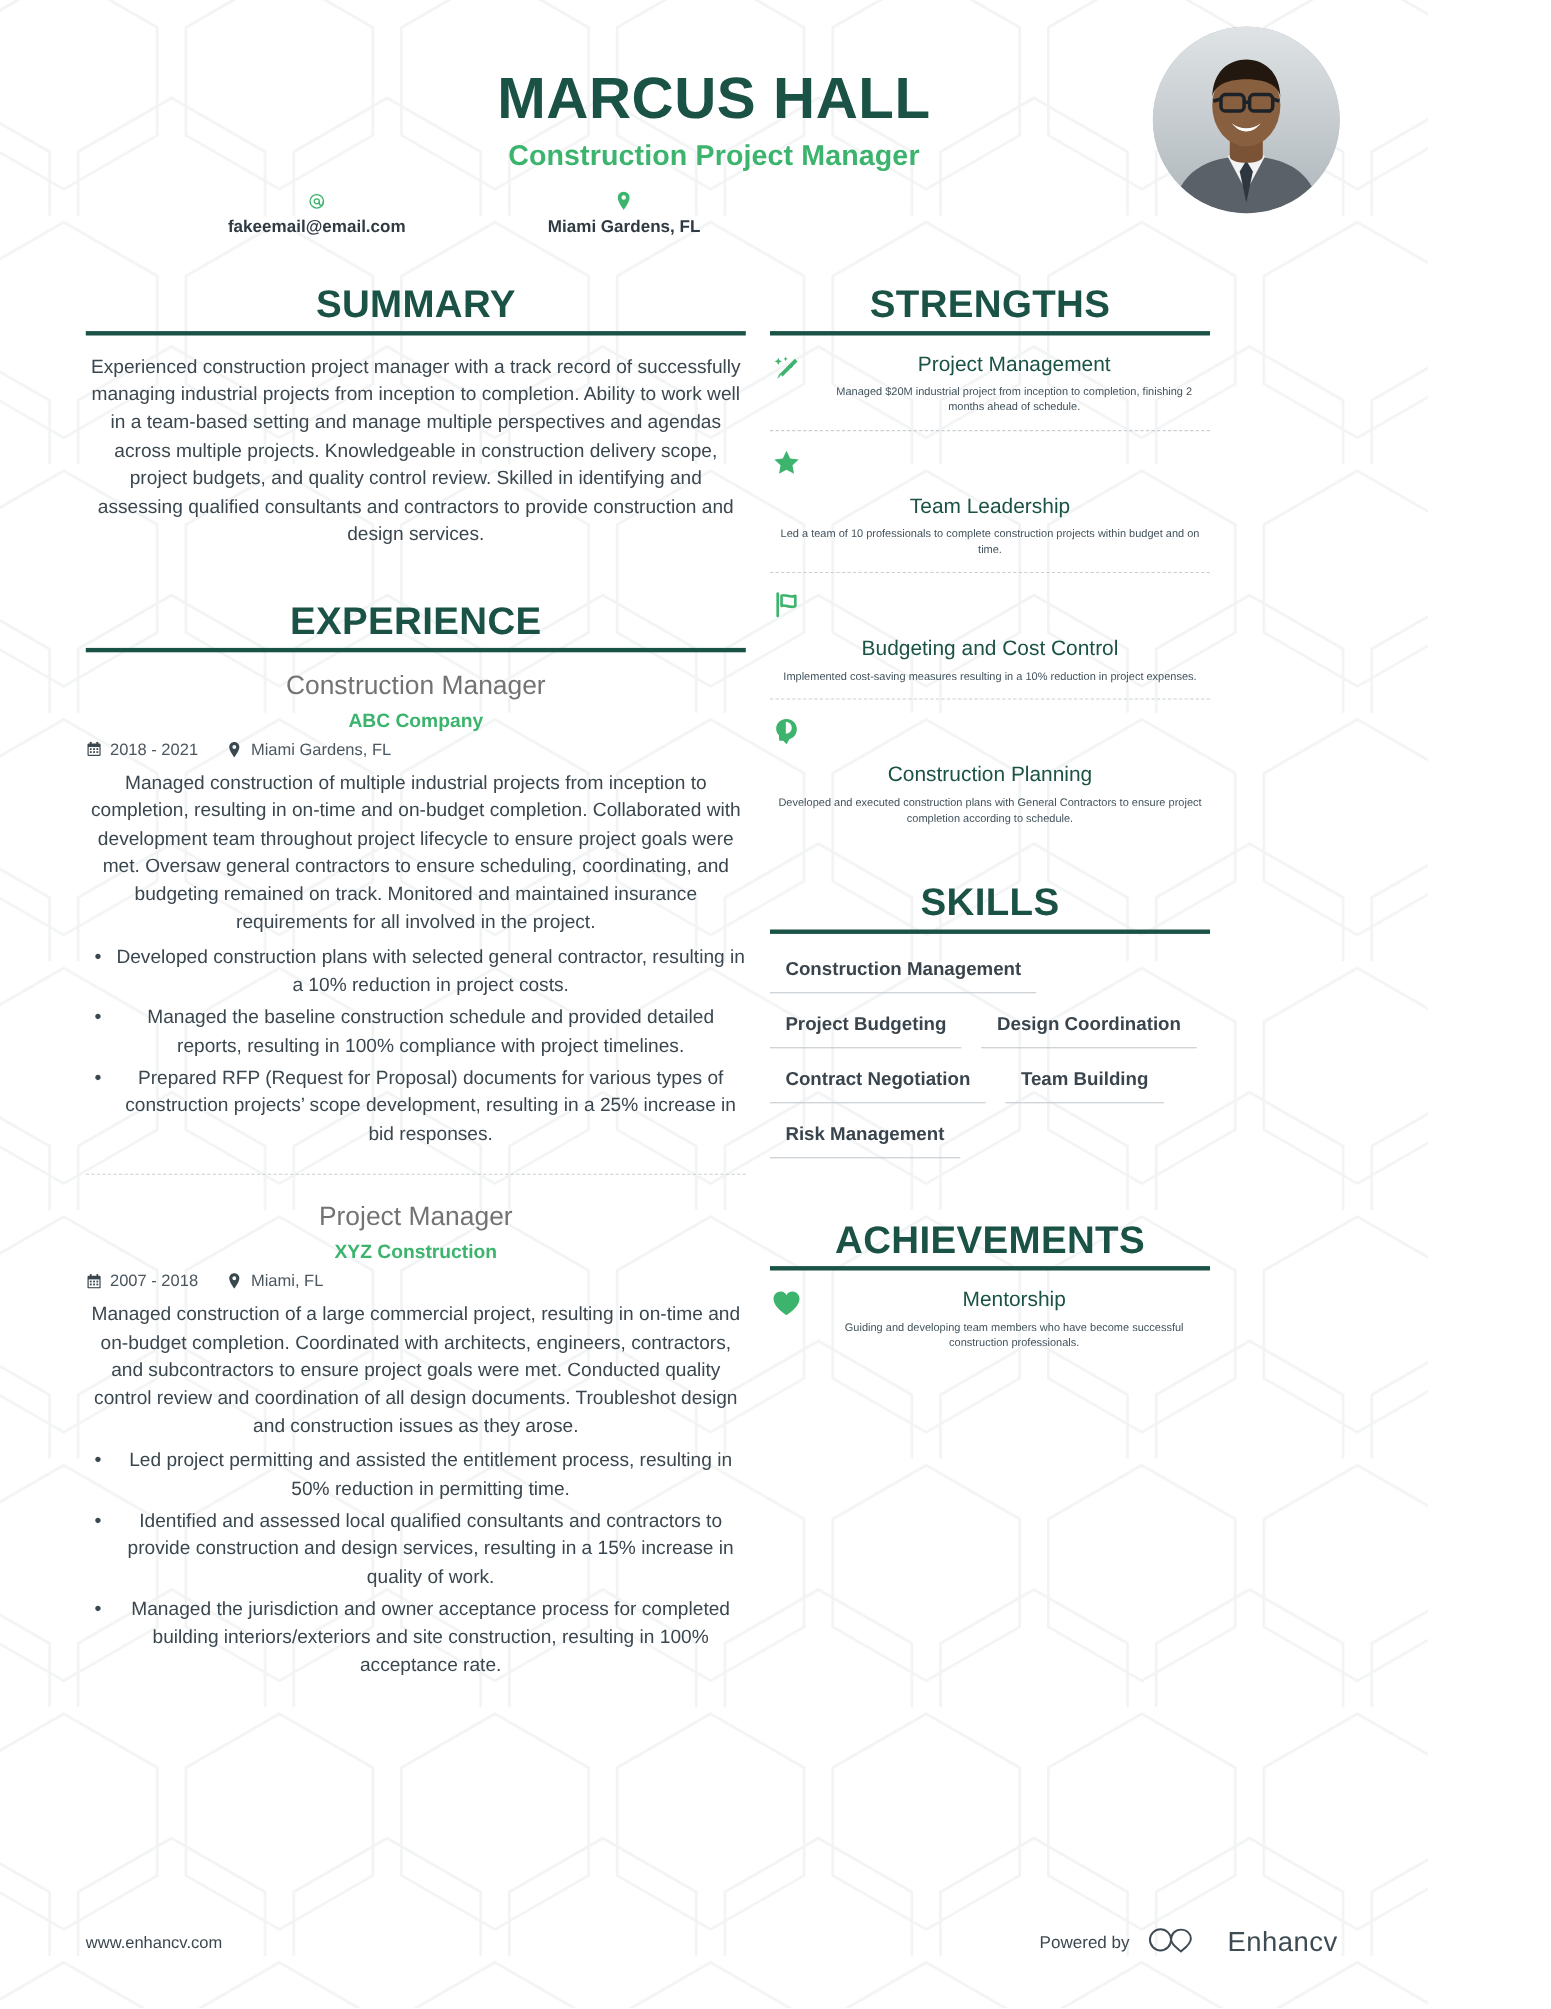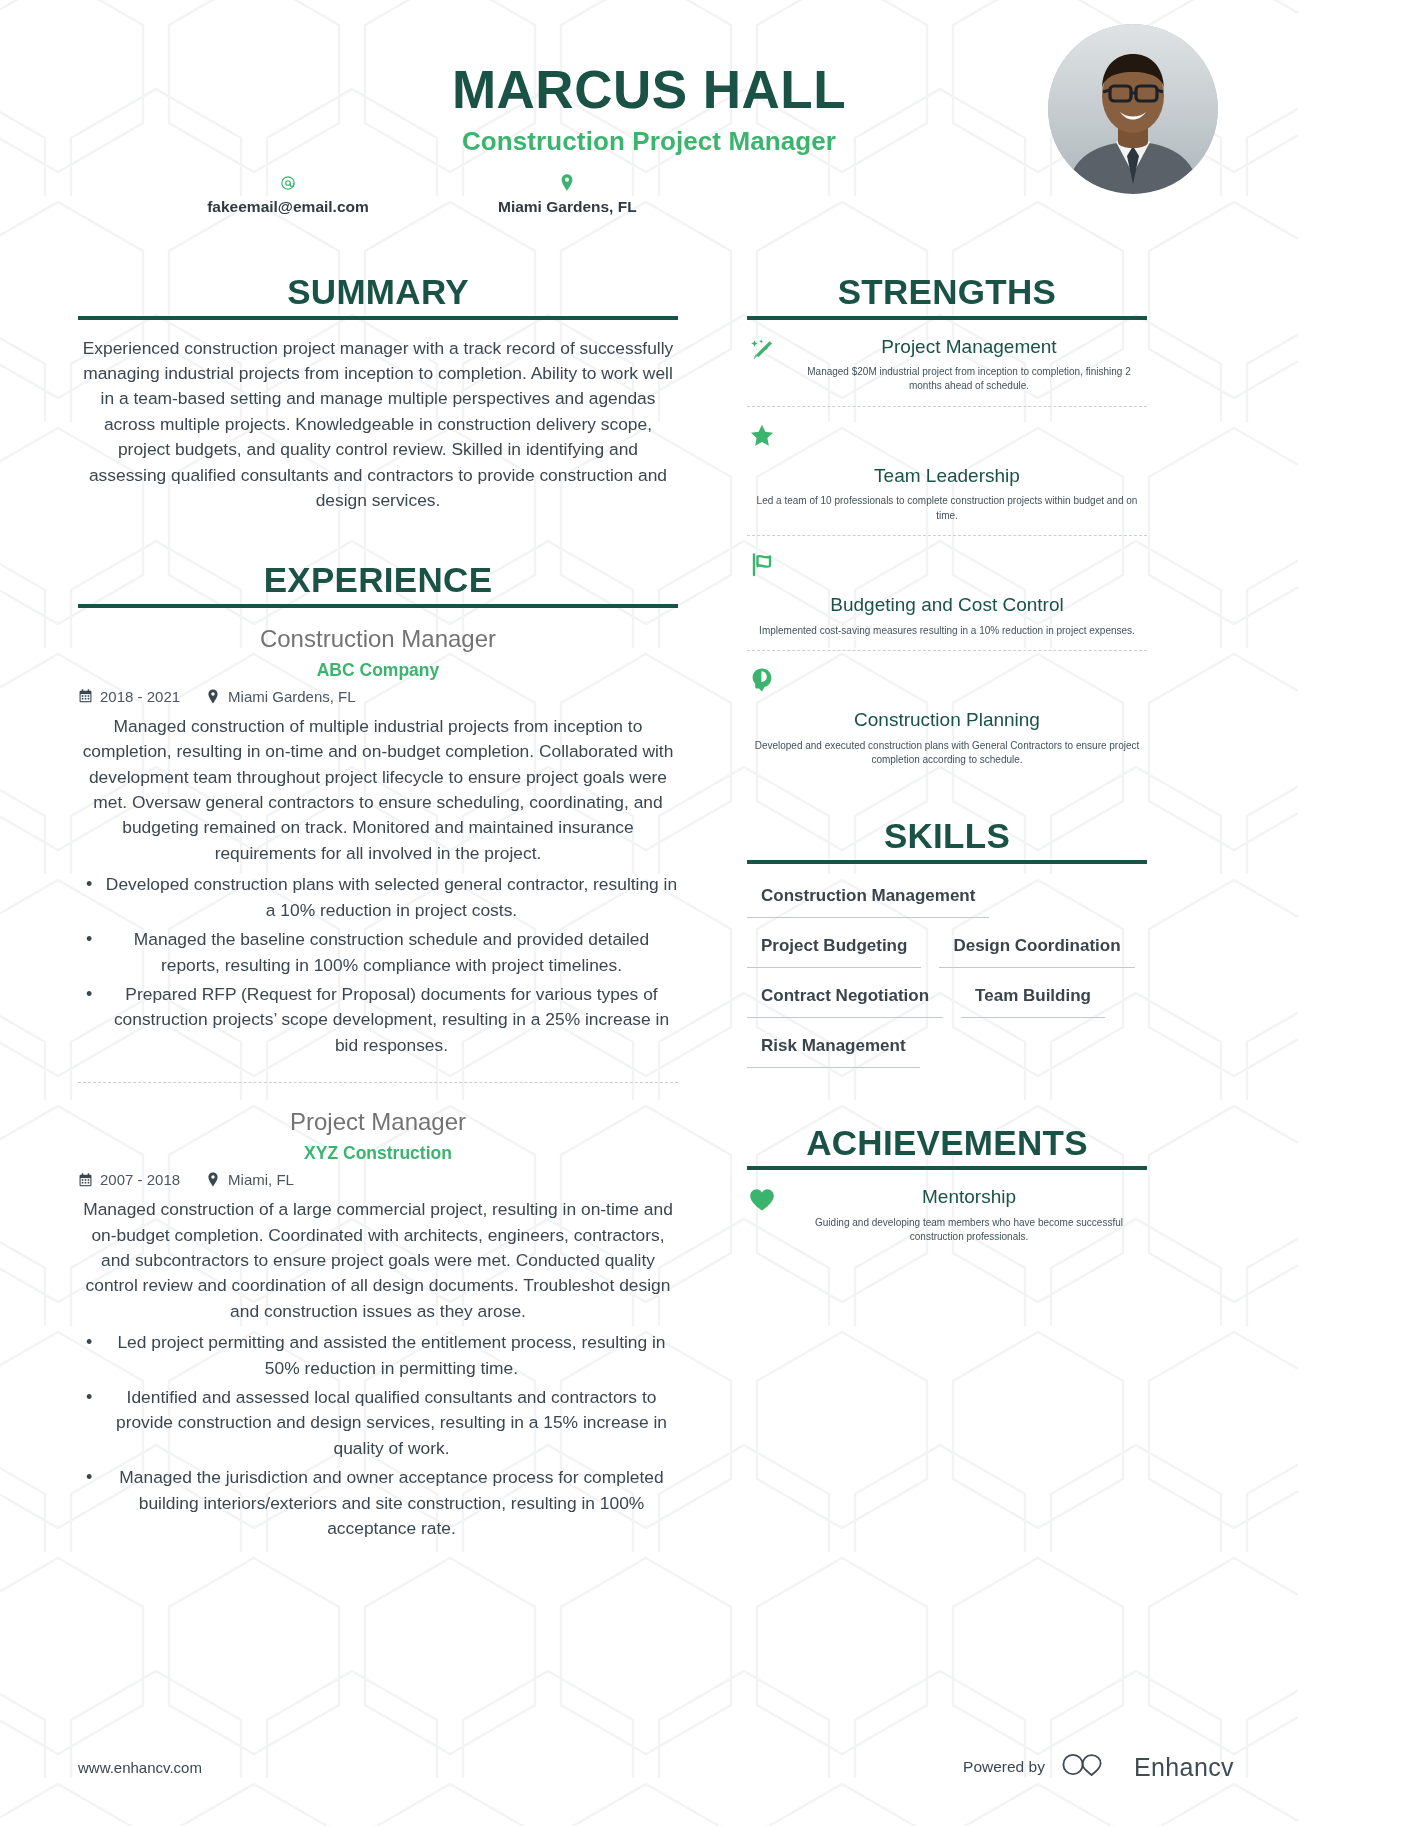--- a/index.html
+++ b/index.html
@@ -87,8 +87,8 @@
   
   .cols {
     display: flex;
-    gap: 69px;
-    margin-top: 33px;
+    gap: 22px;
+    margin-top: 18px;
   }
   .col-left { width: 600px; flex: 0 0 600px; }
   .col-right { width: 400px; flex: 0 0 400px; }

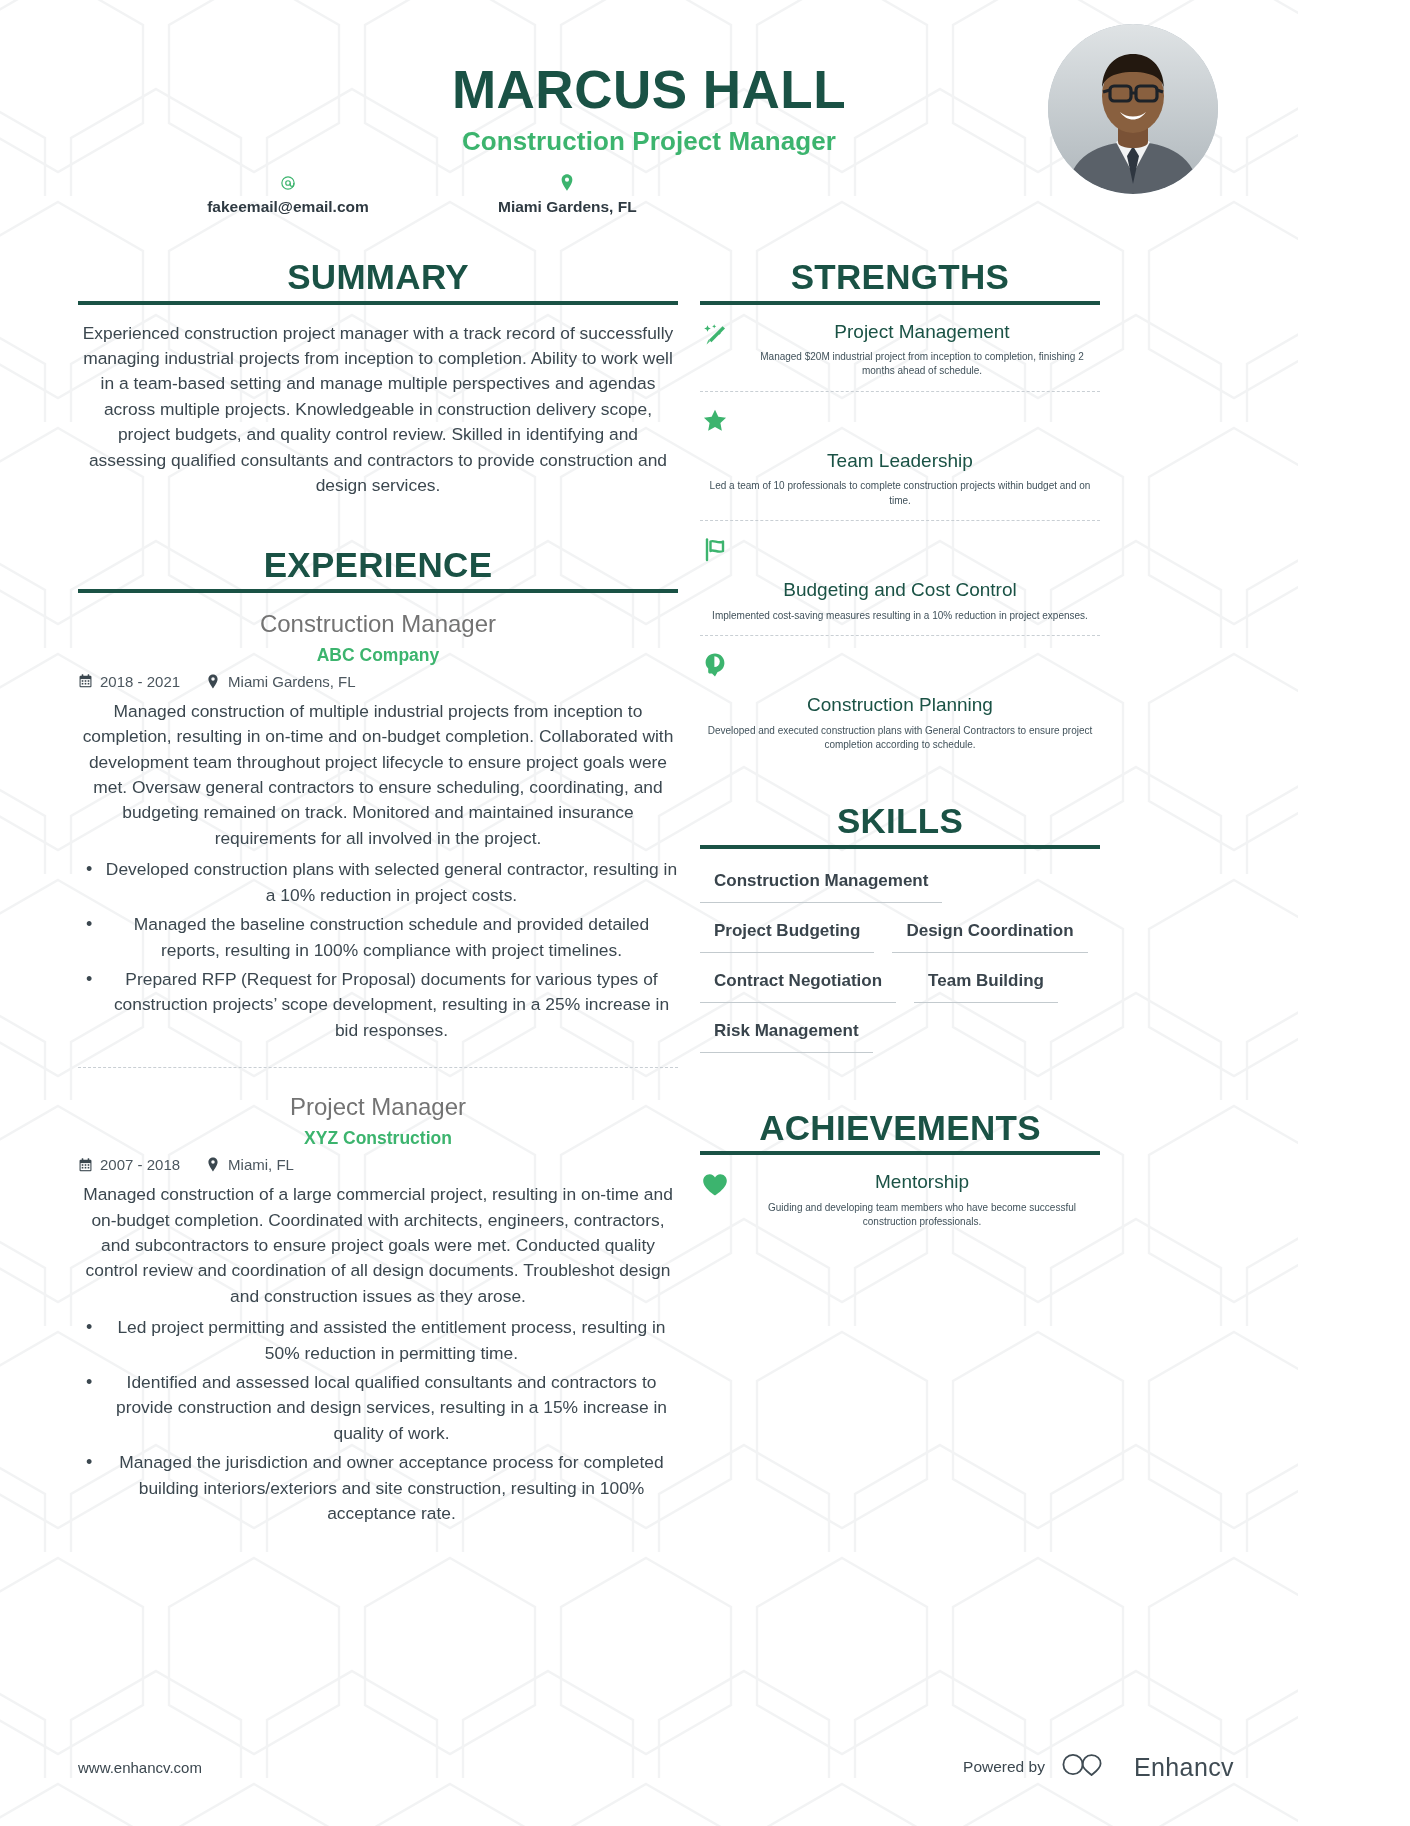--- a/index.html
+++ b/index.html
@@ -223,7 +223,7 @@
   .footer {
     position: absolute;
     left: 78px;
-    right: 64px;
+    right: 82px;
     bottom: 44px;
     display: flex;
     align-items: center;

